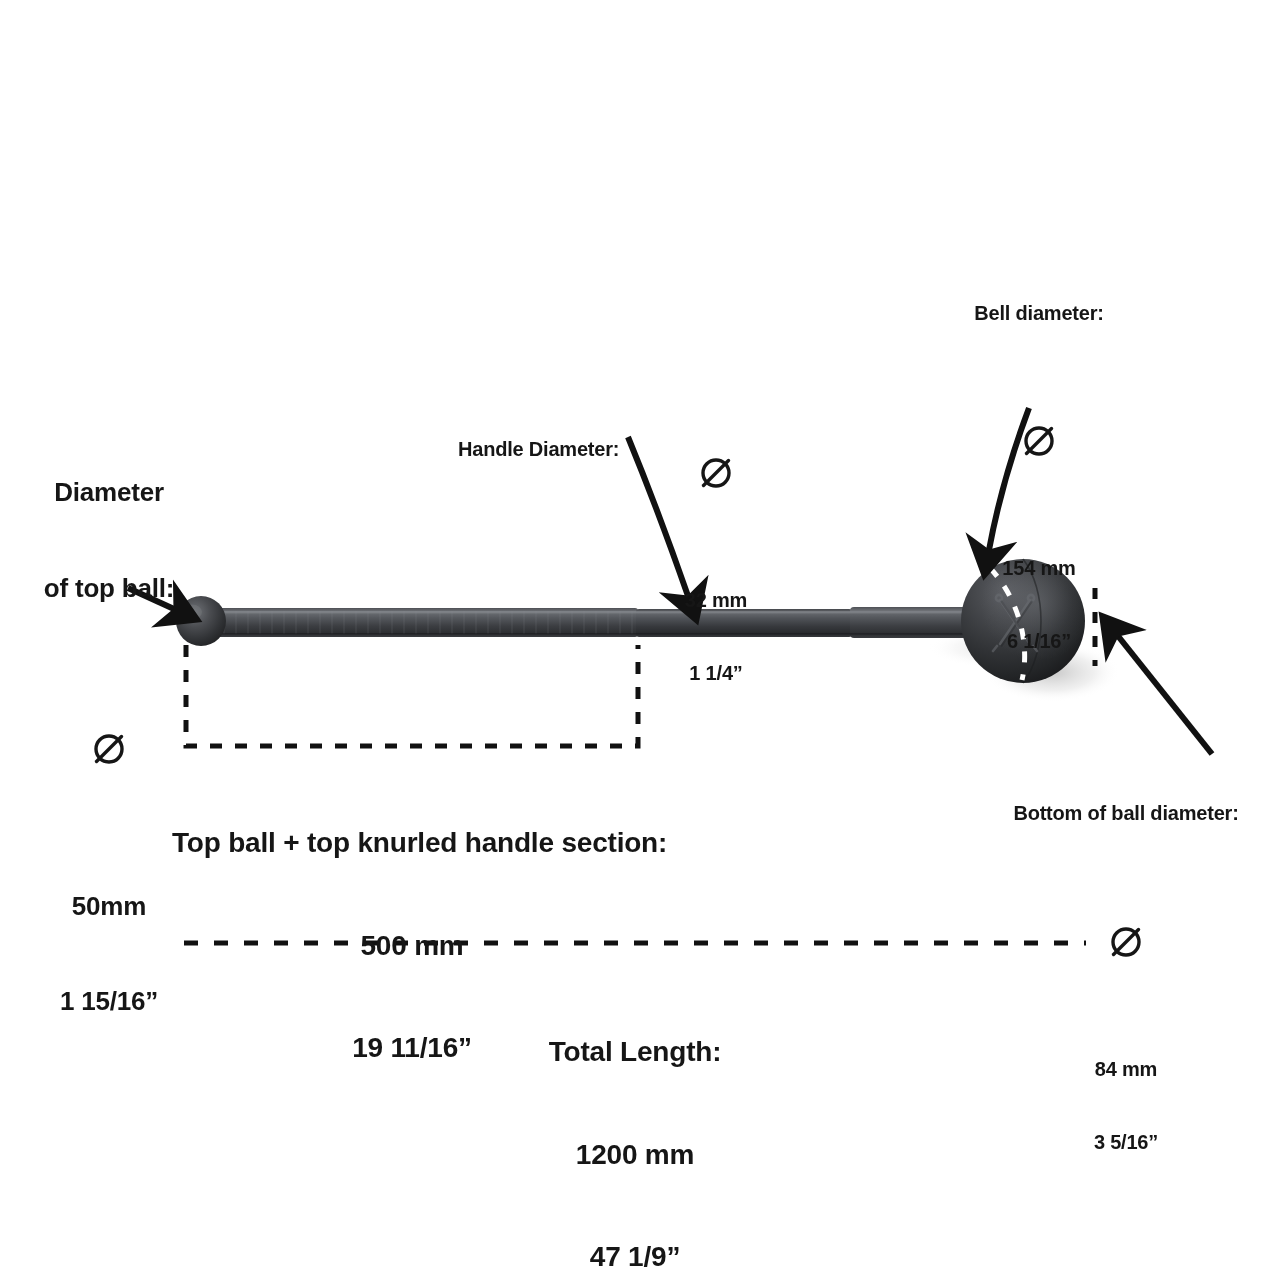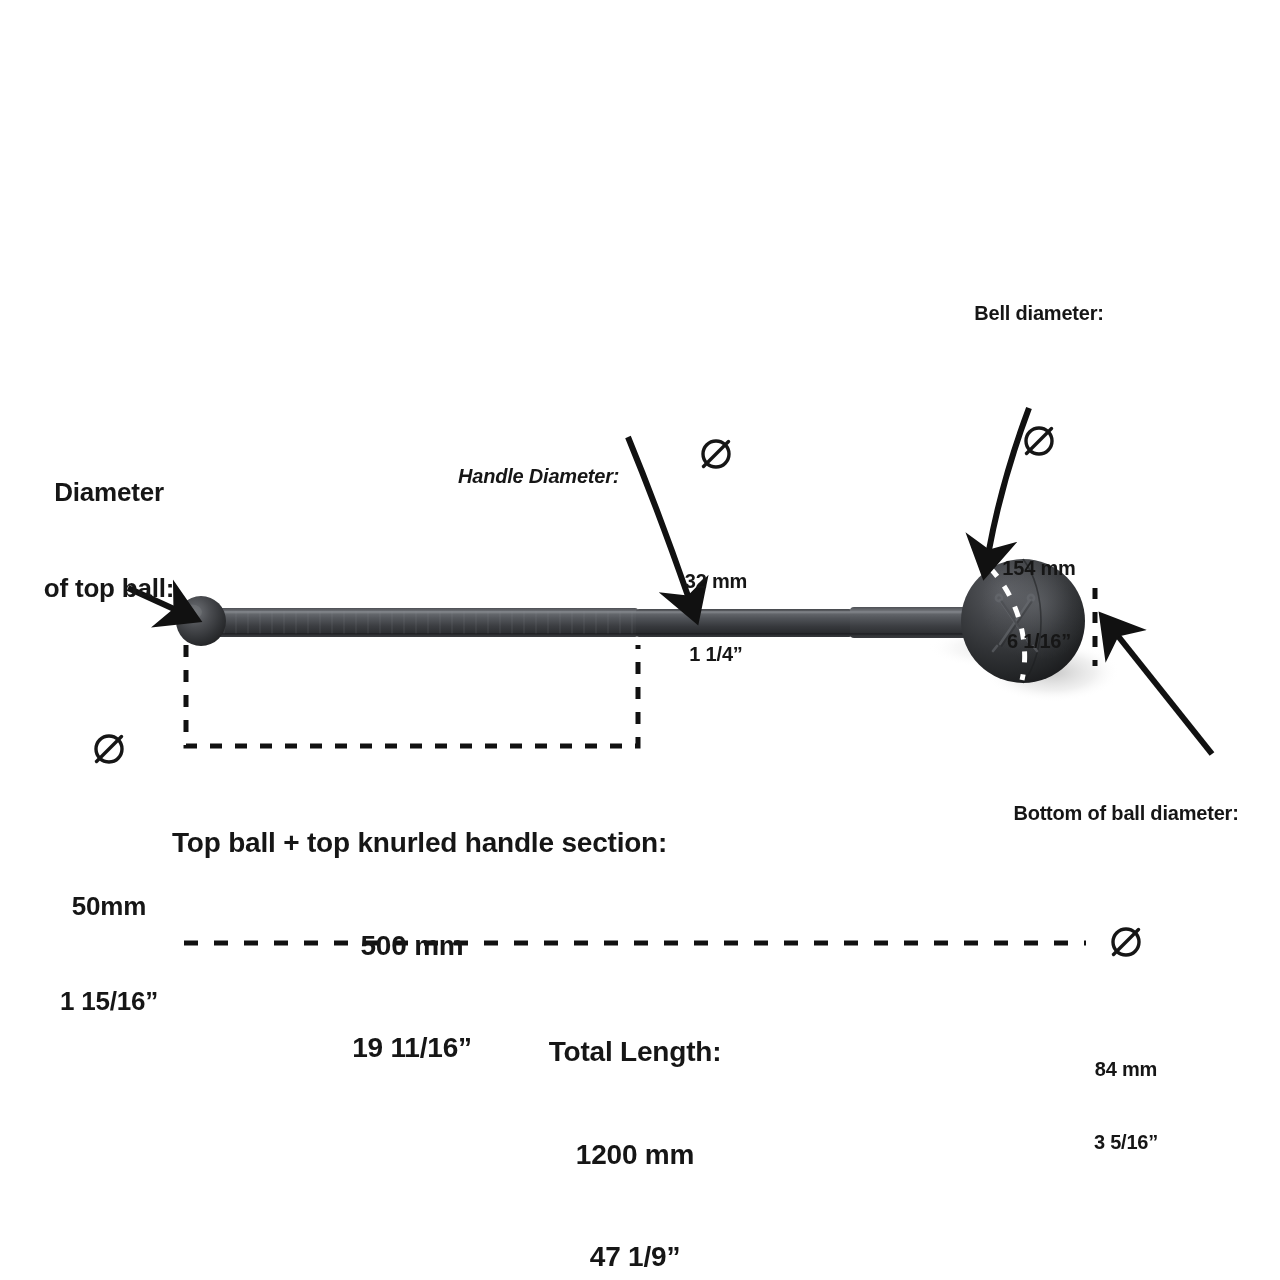--- a/index.html
+++ b/index.html
@@ -203,7 +203,7 @@
     <span class="ln">1 15/16”</span>
   </div>
 
-  <div class="lbl t-left sz-25" style="left:458px;top:415px;width:200px;font-style:italic;">
+  <div class="lbl t-left sz-25" style="left:458px;top:388px;width:200px;">
     <span class="ln">Handle Diameter:</span>
   </div>
   <div class="lbl t-center sz-25" style="left:658px;top:345px;width:116px;">

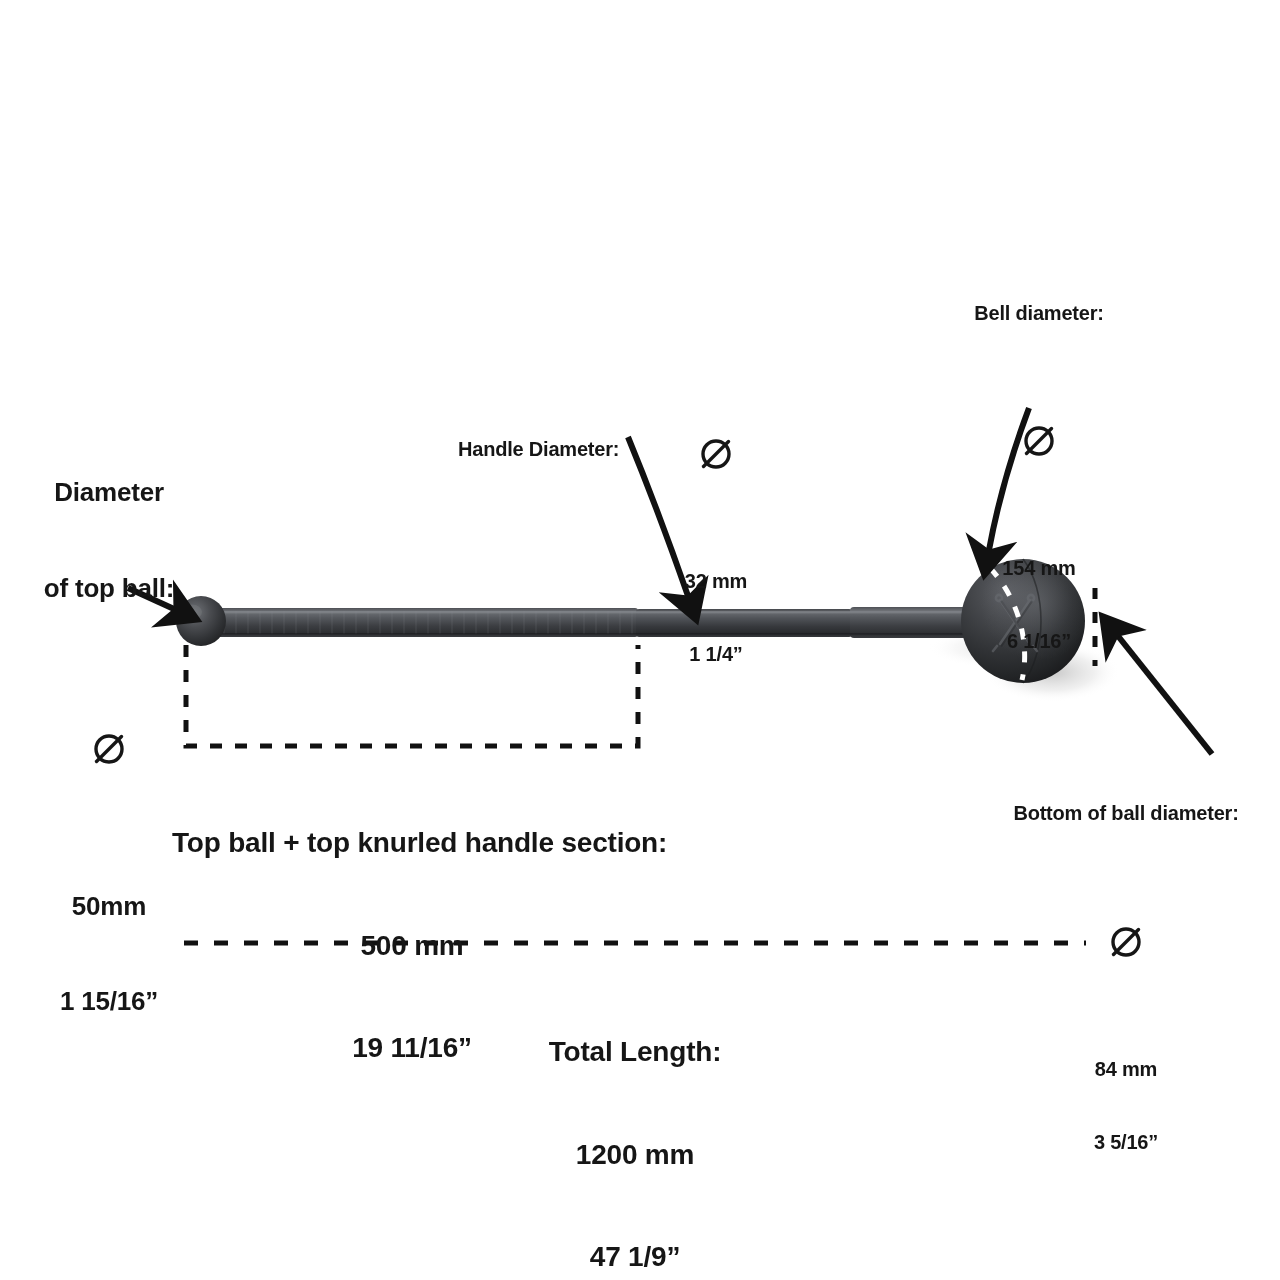--- a/index.html
+++ b/index.html
@@ -206,7 +206,7 @@
   <div class="lbl t-left sz-25" style="left:458px;top:388px;width:200px;">
     <span class="ln">Handle Diameter:</span>
   </div>
-  <div class="lbl t-center sz-25" style="left:658px;top:345px;width:116px;">
+  <div class="lbl t-center sz-25" style="left:658px;top:364px;width:116px;">
     <span class="dia-sym" style="margin:0 0 6px;">
       <svg width="40" height="40" viewBox="0 0 40 40">
         <circle cx="20" cy="20" r="13" fill="none" stroke="#161616" stroke-width="3.4"></circle>

